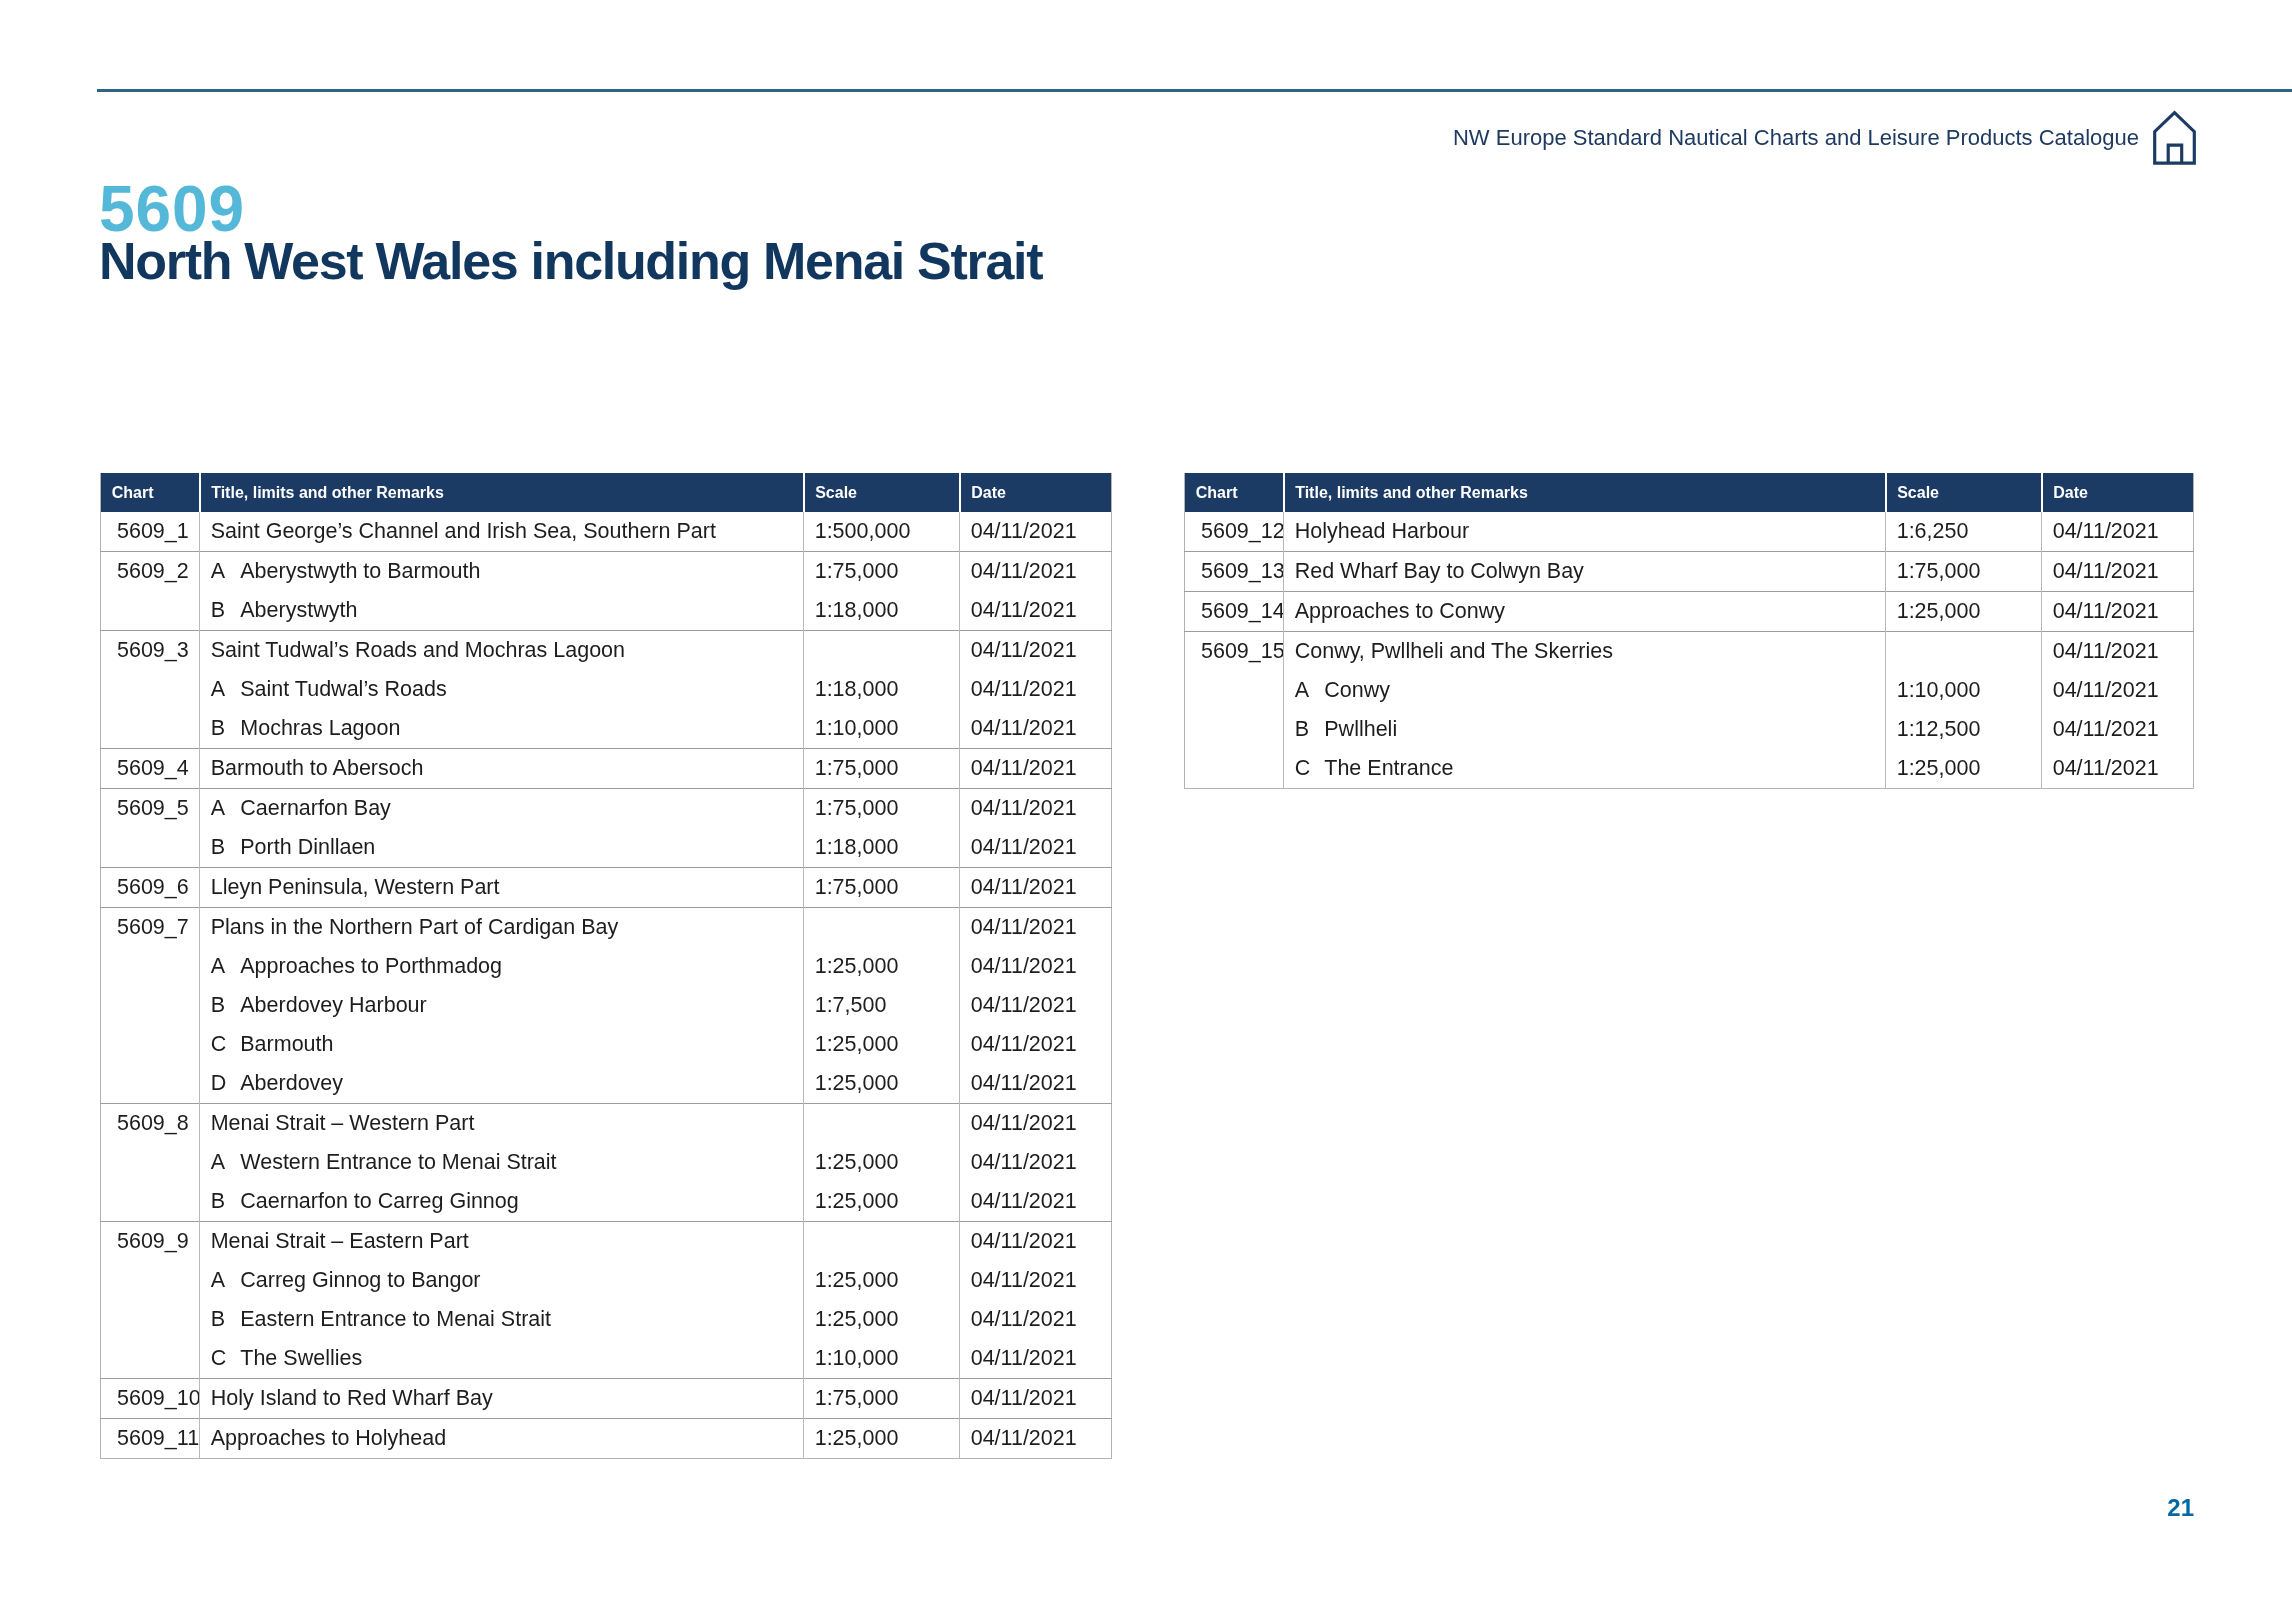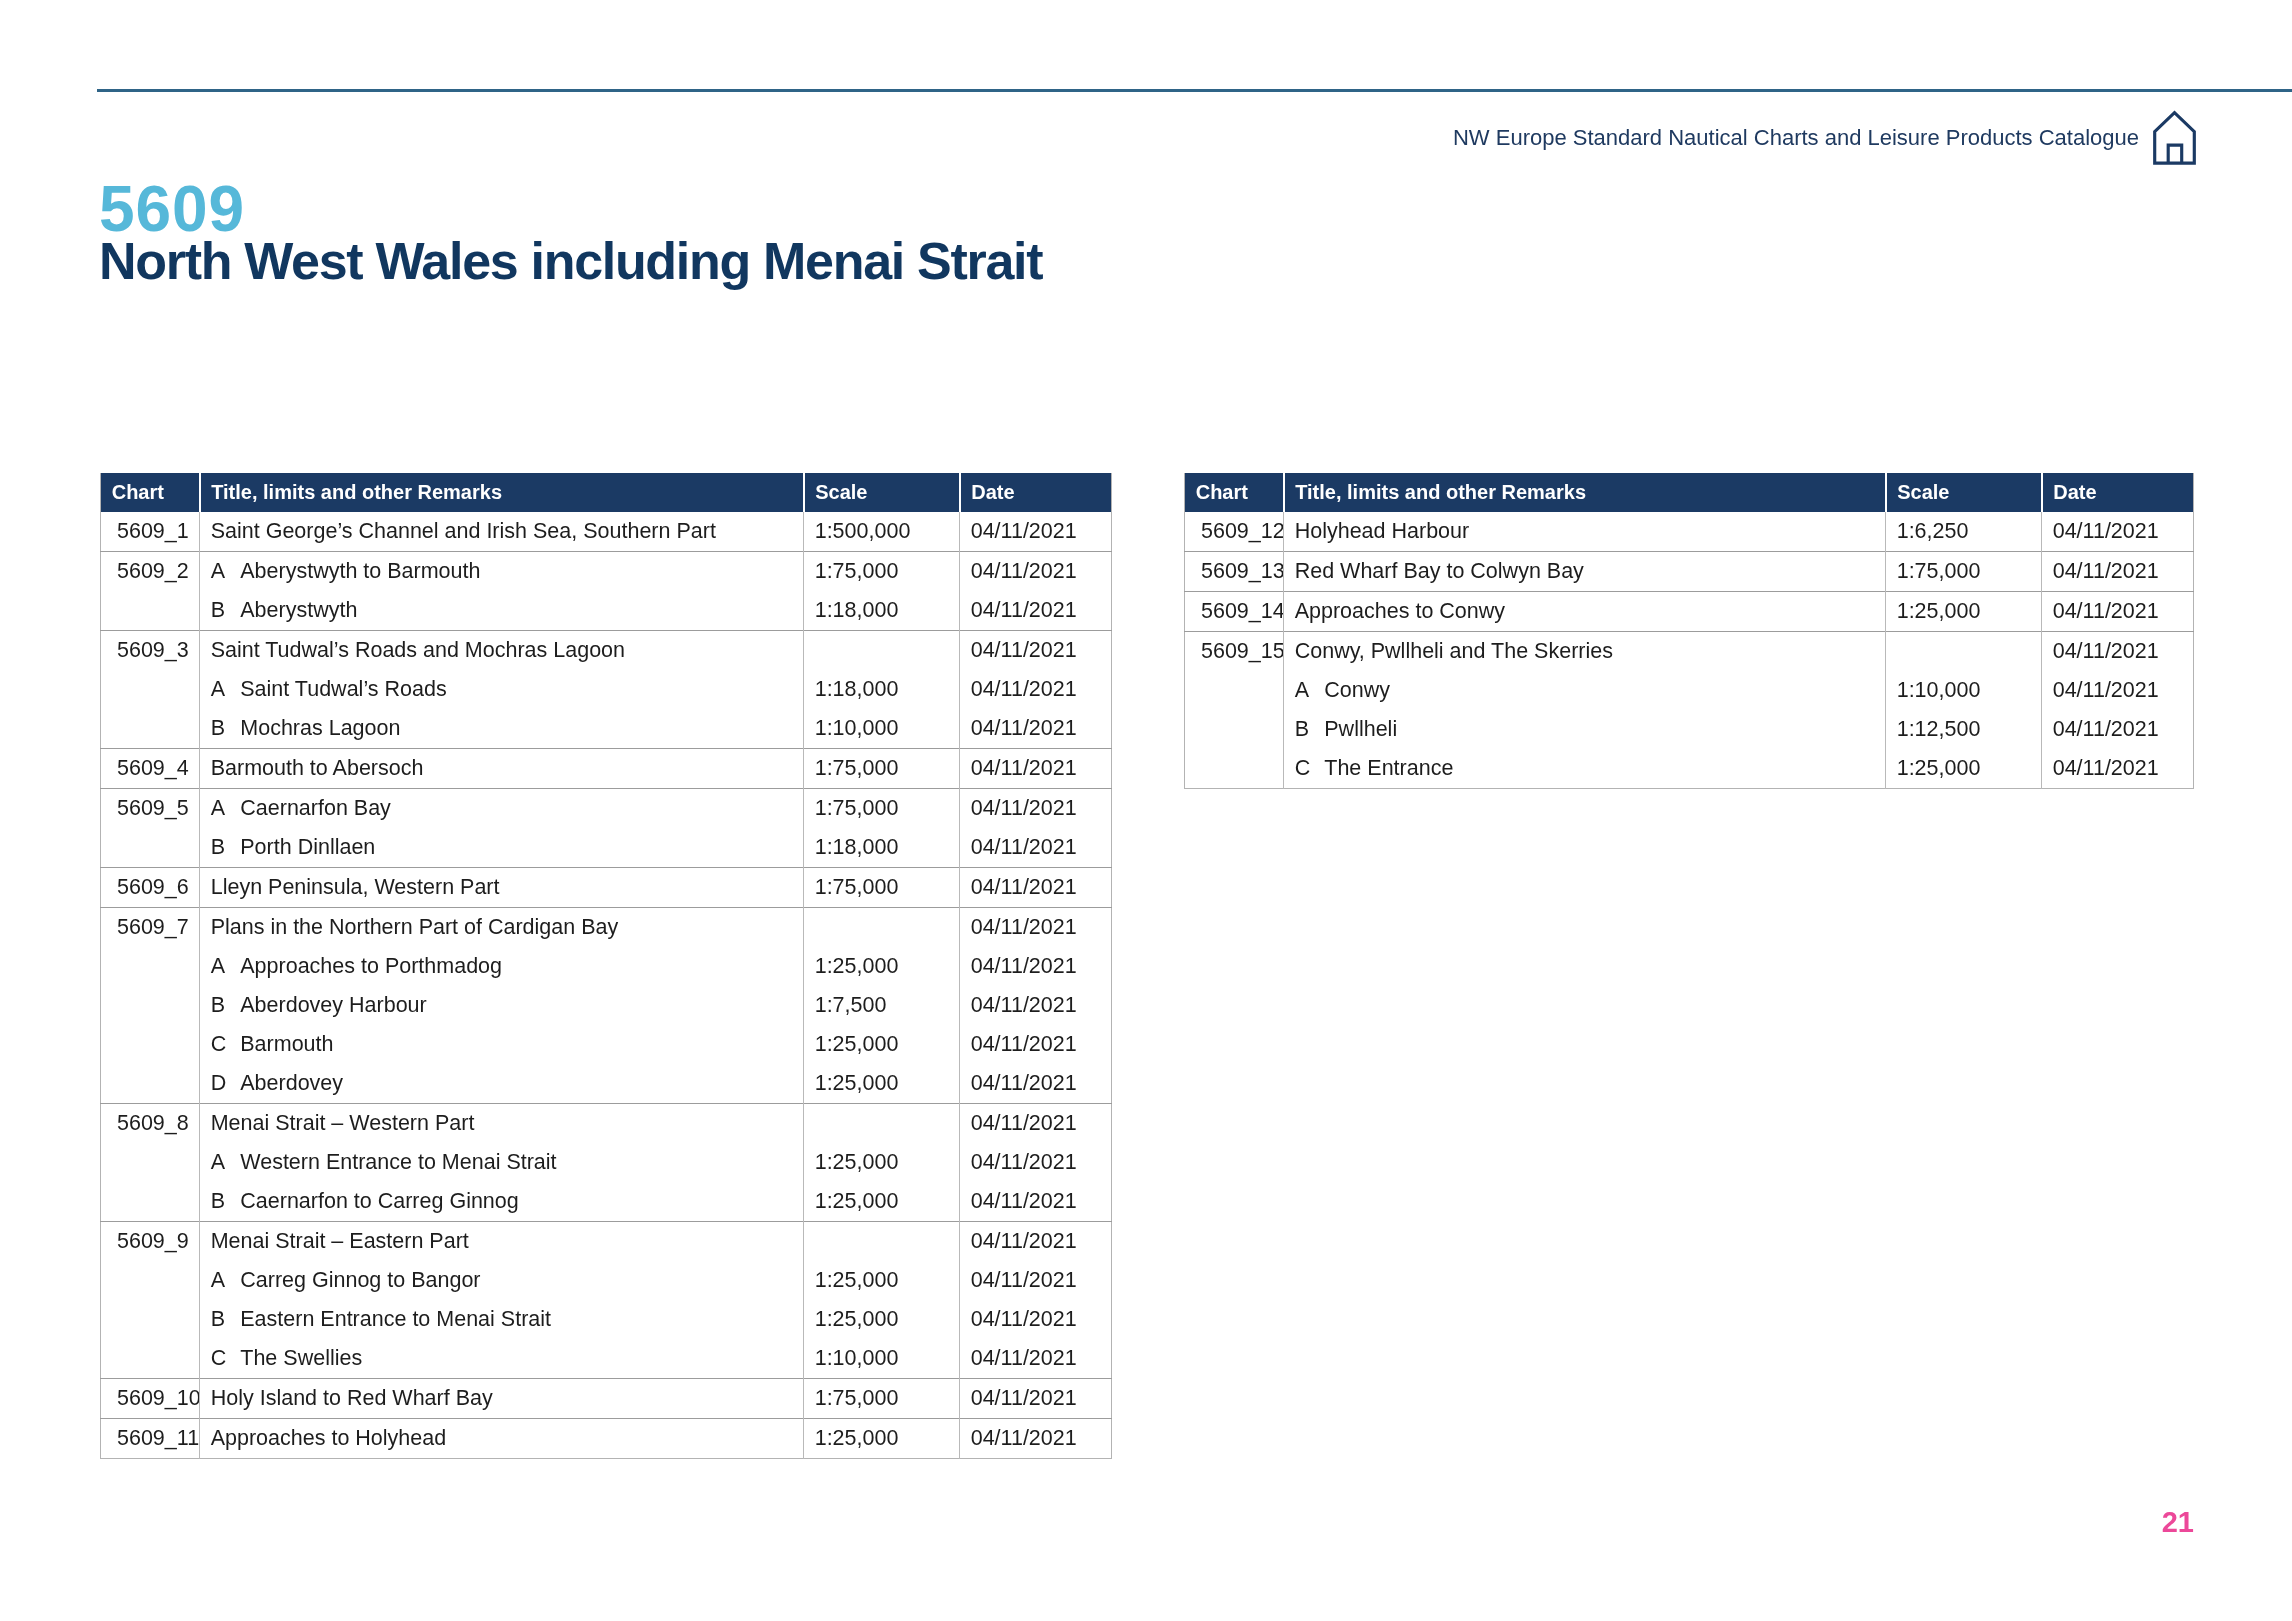--- a/index.html
+++ b/index.html
@@ -73,7 +73,7 @@
   thead th {
     background: #1b3a64;
     color: #ffffff;
-    font-size: 20px;
+    font-size: 16px;
     font-weight: 700;
     text-align: left;
     height: 39px;

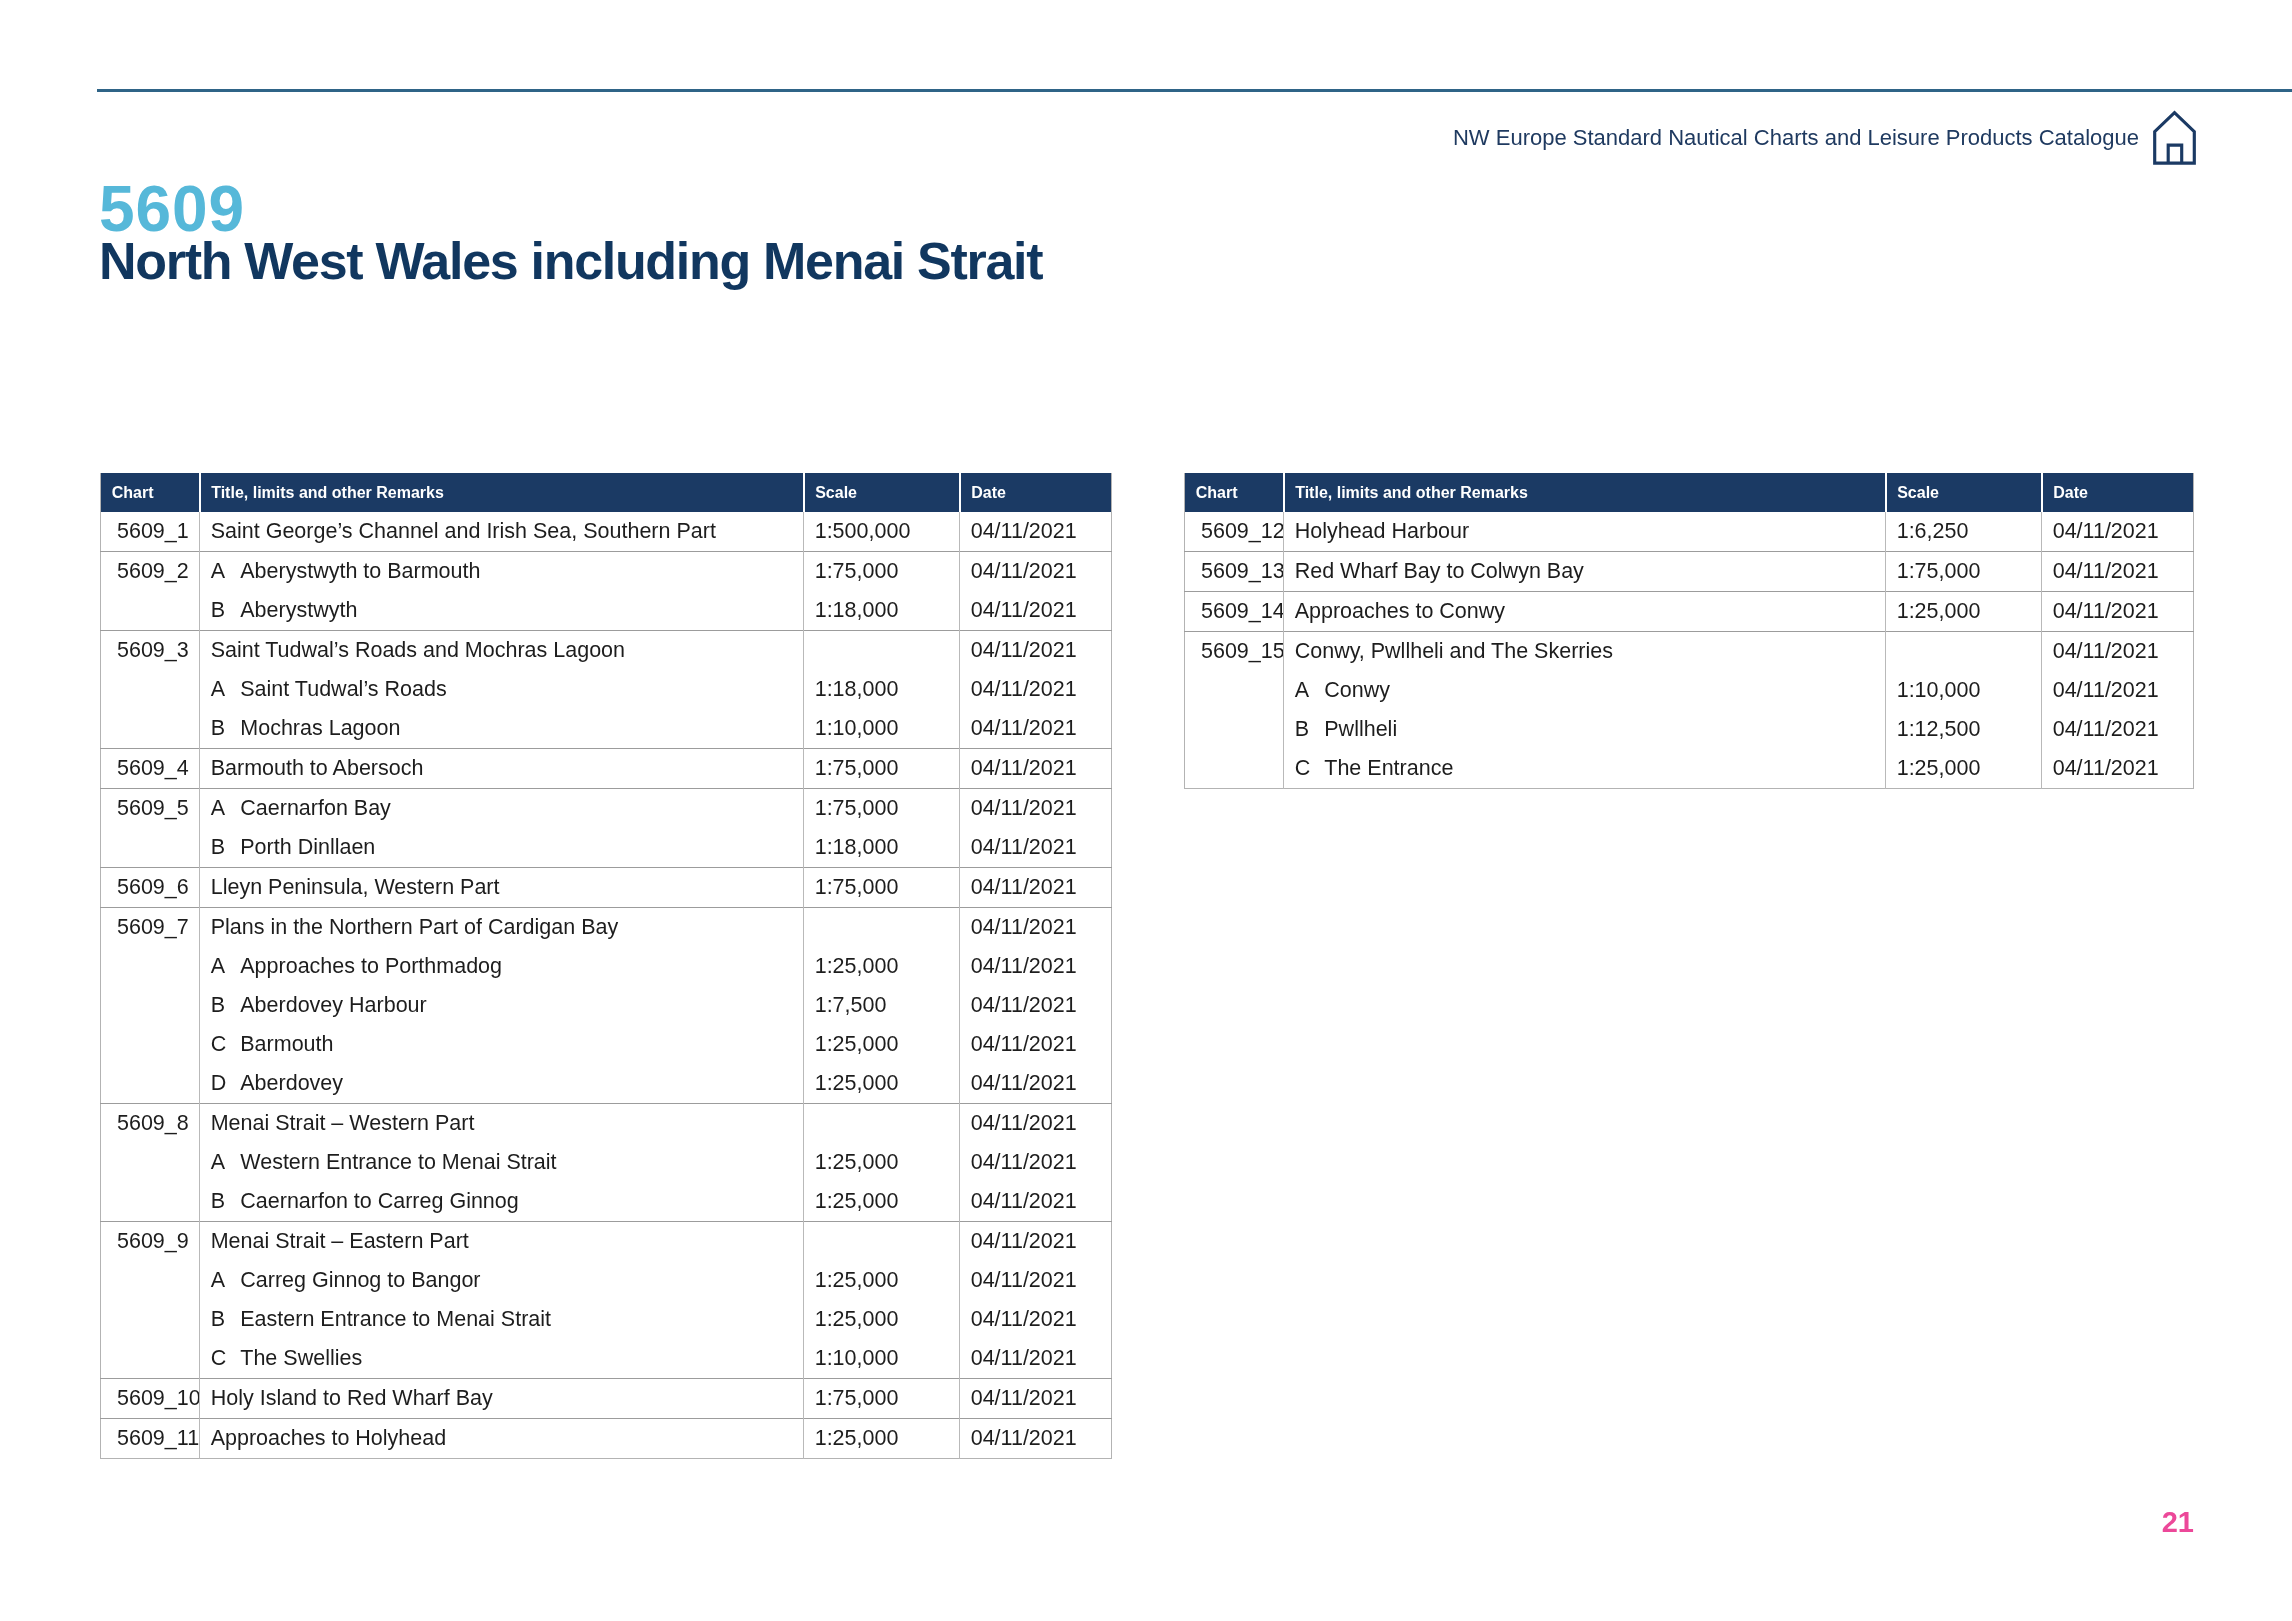--- a/index.html
+++ b/index.html
@@ -102,10 +102,9 @@
   .page-number {
     position: absolute;
     top: 1494px; right: 99px;
-    font-size: 29px;
+    font-size: 24px;
     font-weight: 700;
-    color: #ec4899;
-    margin-top: 12px;
+    color: #0369a1;
   }
 </style>
 </head>

